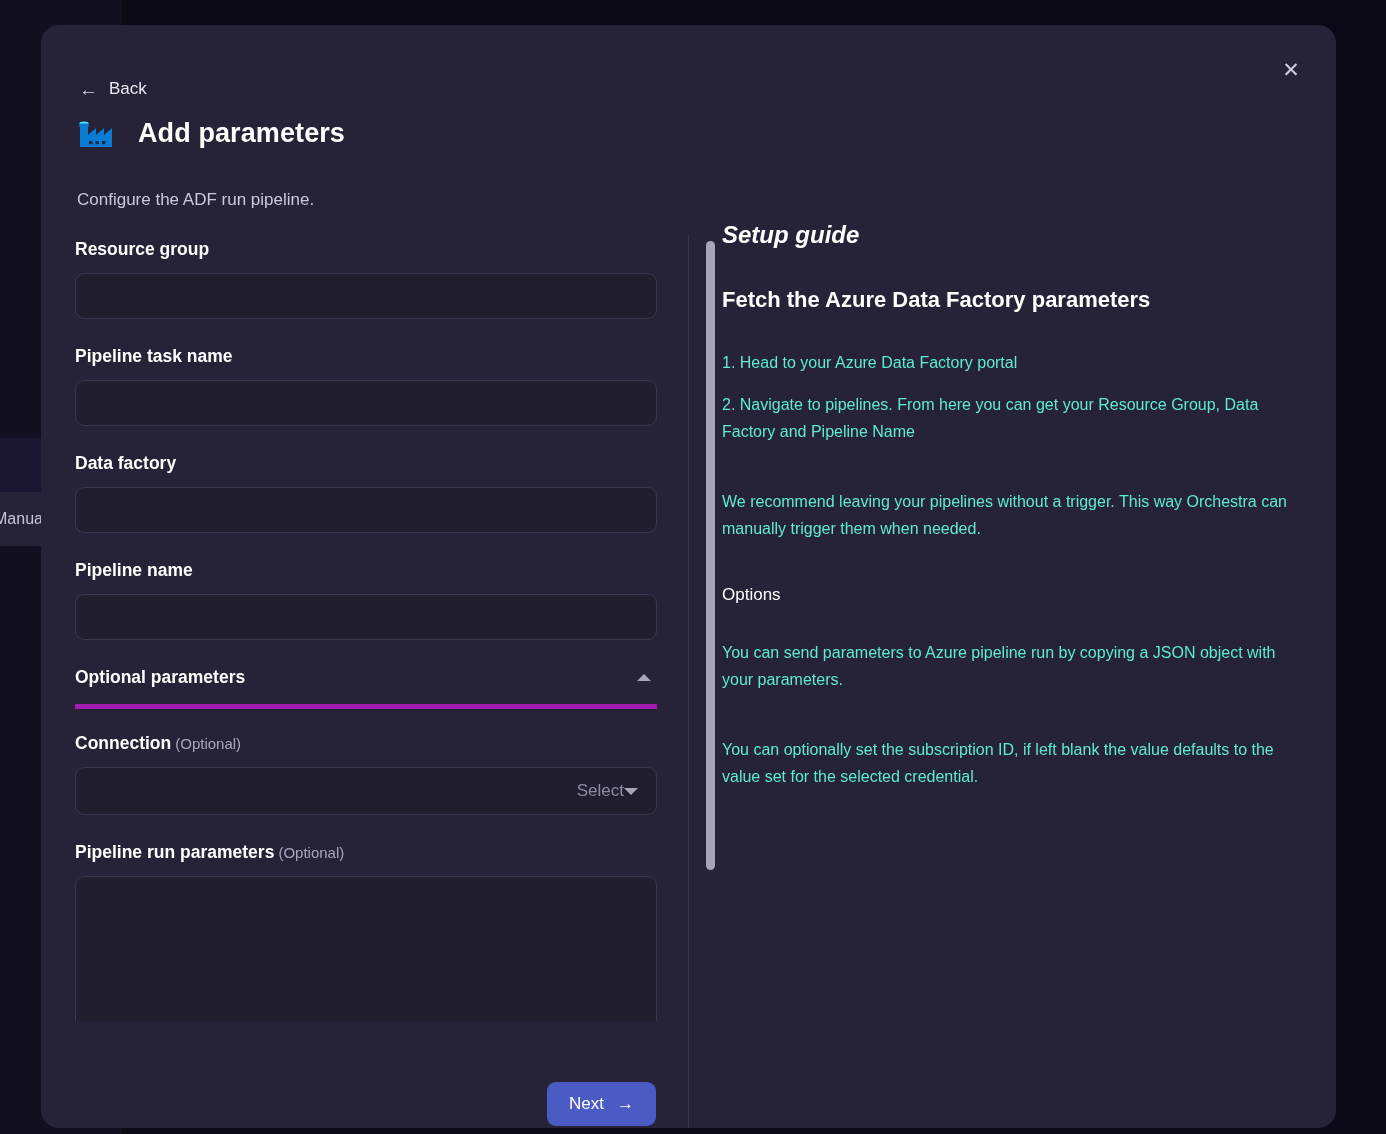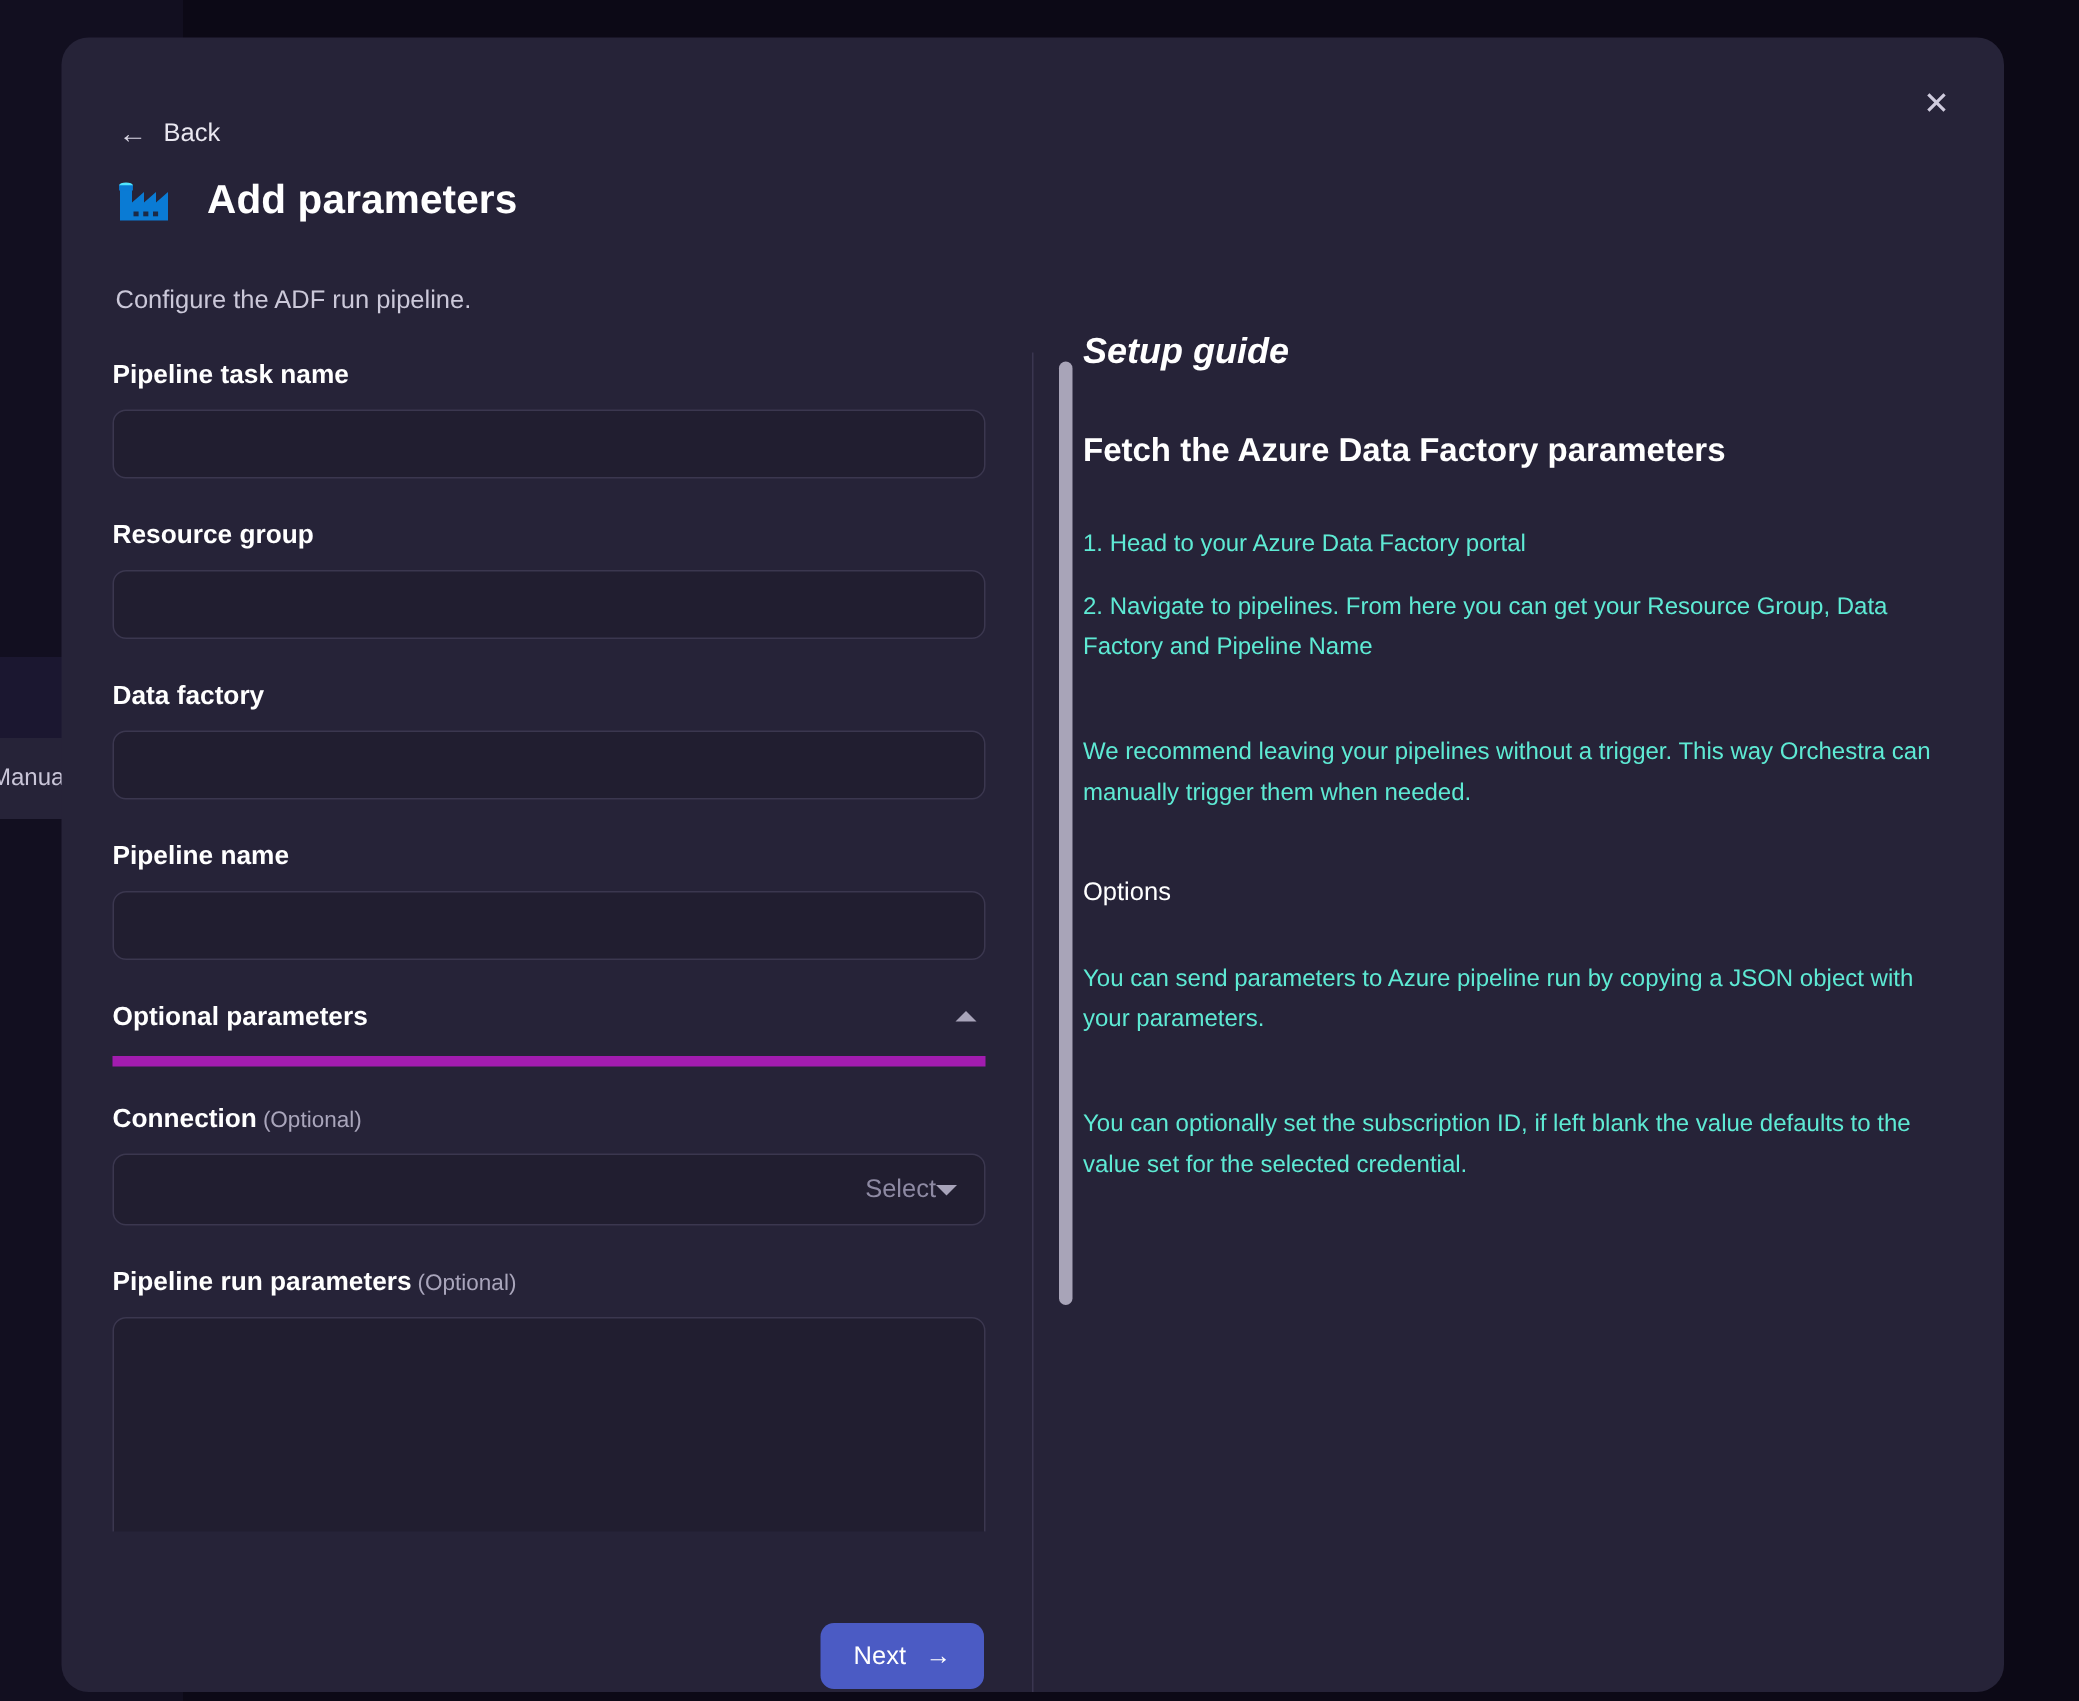--- a/index.html
+++ b/index.html
@@ -383,12 +383,12 @@
       <div class="form-inner">
 
         <div class="field">
+          <label class="field-label">Resource group</label>
+          <input class="text-input" type="text" value="" placeholder="" style="">
+        </div>
+
+        <div class="field">
           <label class="field-label">Pipeline task name</label>
-          <input class="text-input" type="text" value="" placeholder="" style="">
-        </div>
-
-        <div class="field">
-          <label class="field-label">Resource group</label>
           <input class="text-input" type="text" value="" placeholder="" style="">
         </div>
 

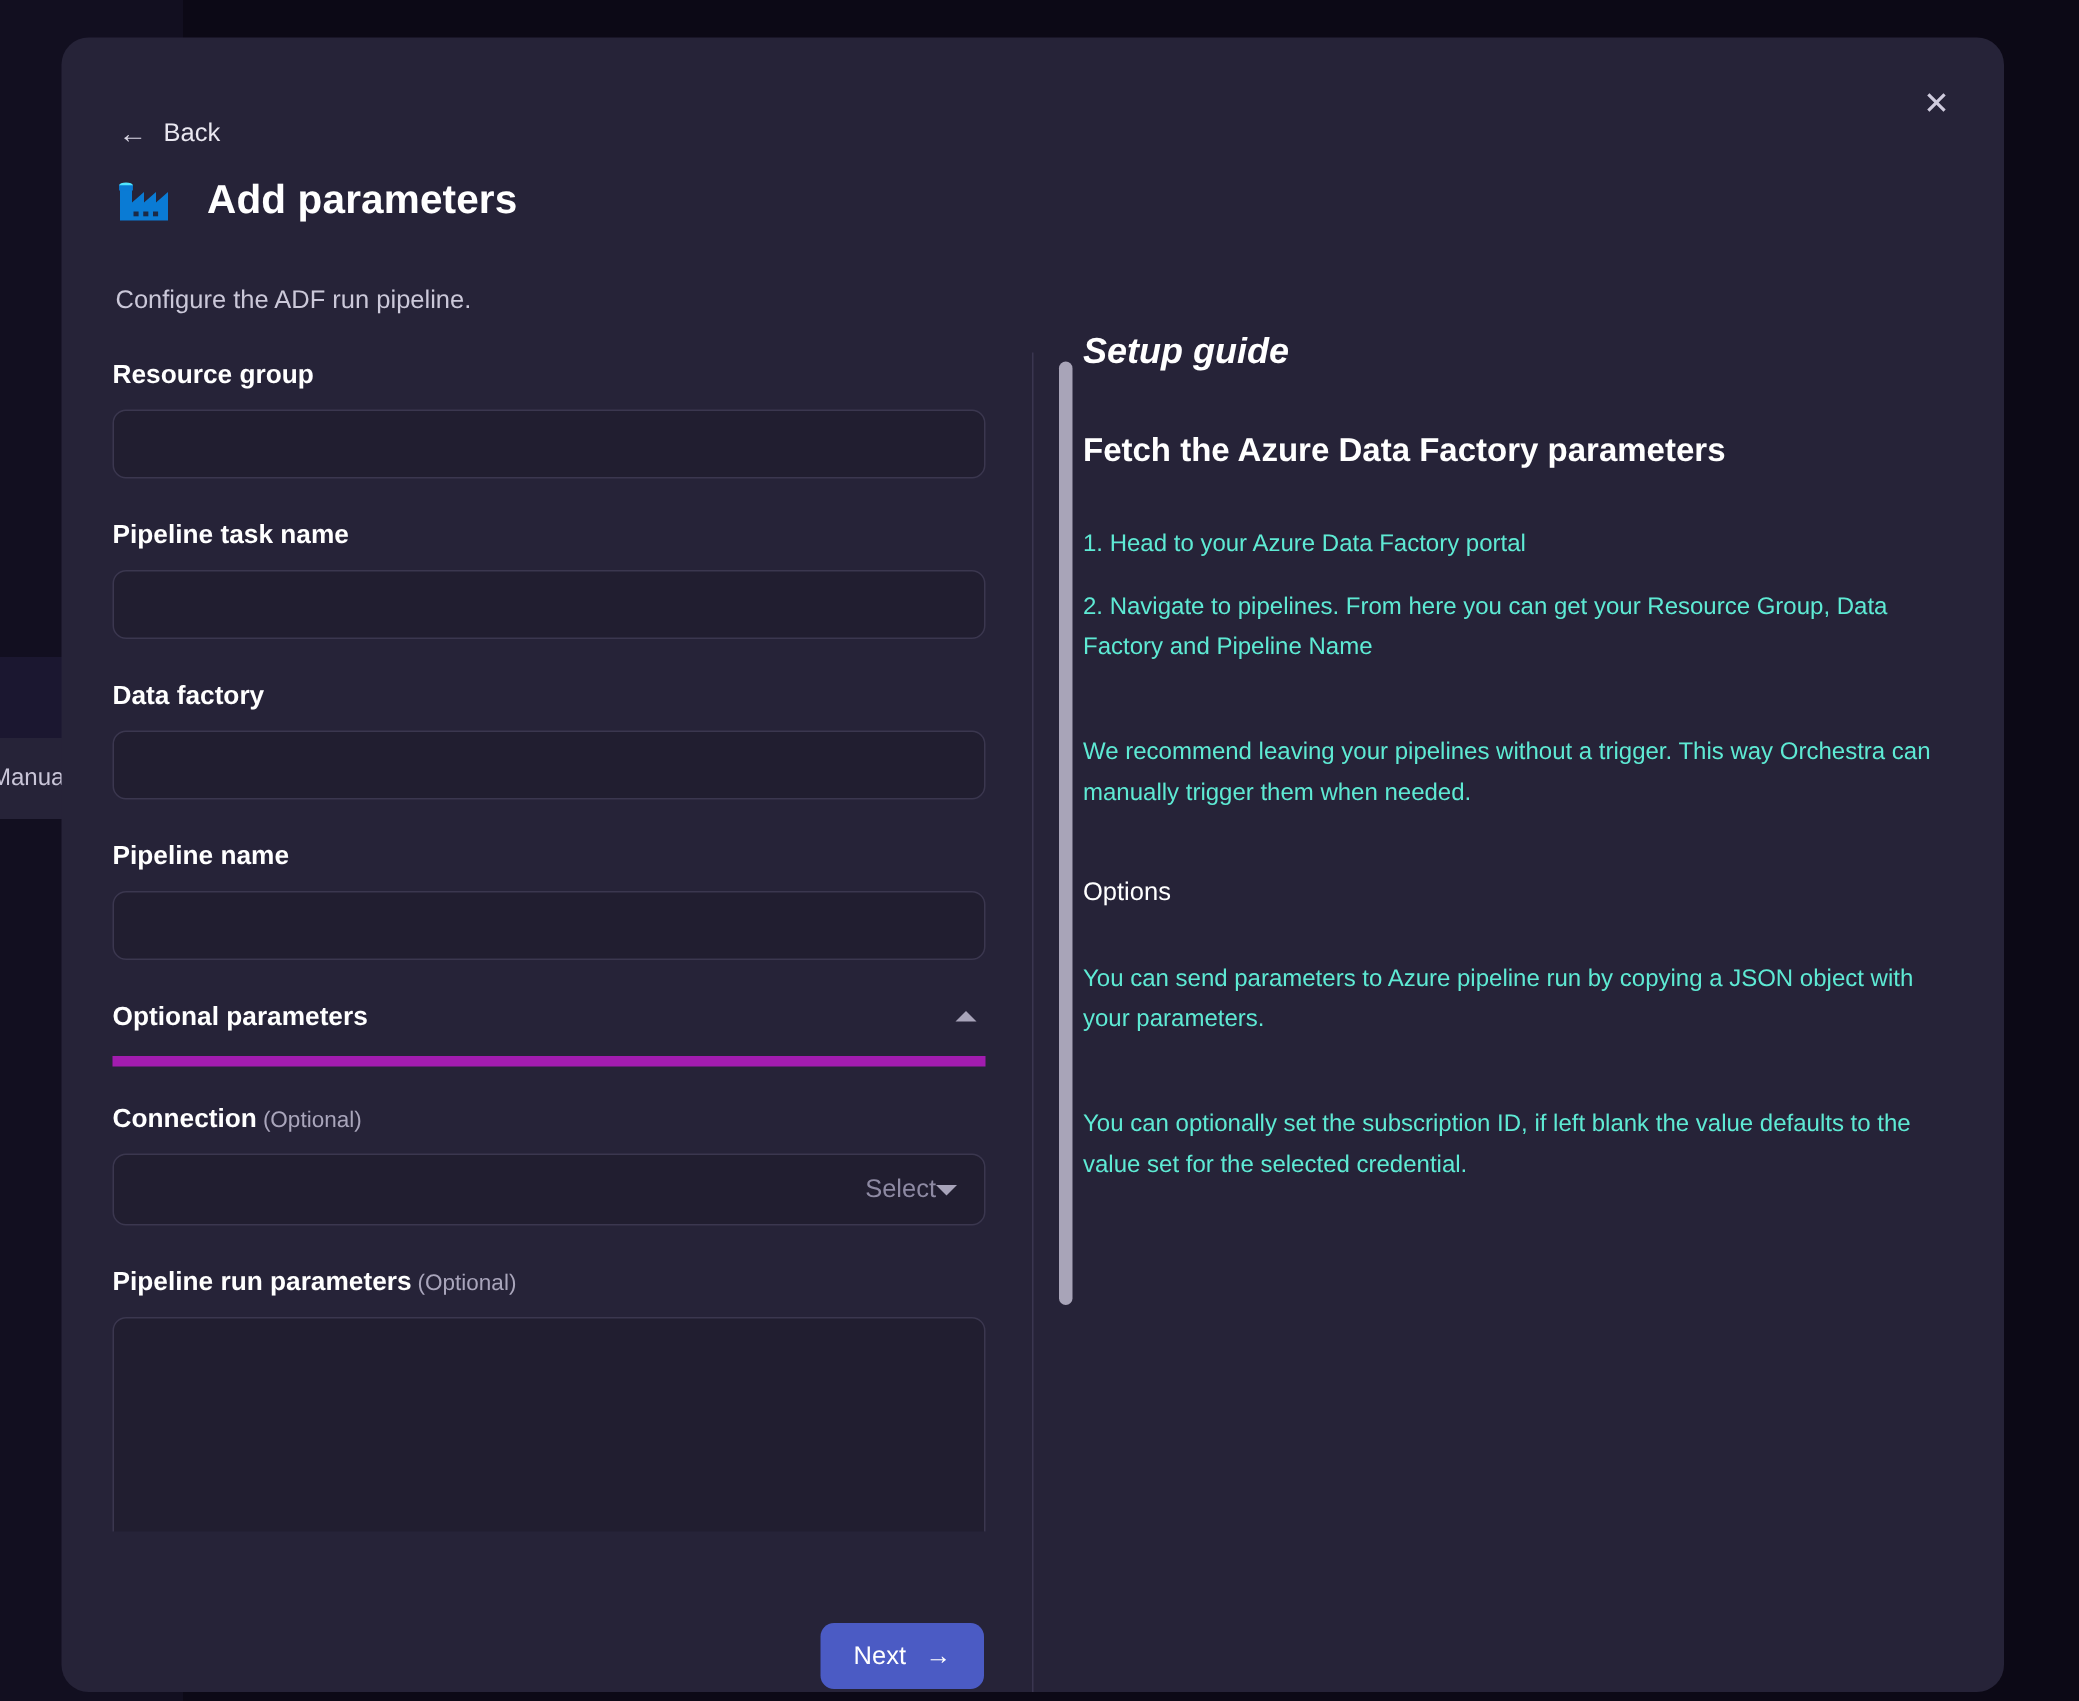--- a/index.html
+++ b/index.html
@@ -201,7 +201,7 @@
     display: flex;
     align-items: center;
     justify-content: space-between;
-    border-bottom: 7px solid #a21caf;
+    border-bottom: 5px solid #a21caf;
     padding-bottom: 16px;
     margin-top: 8px;
     margin-bottom: 24px;

